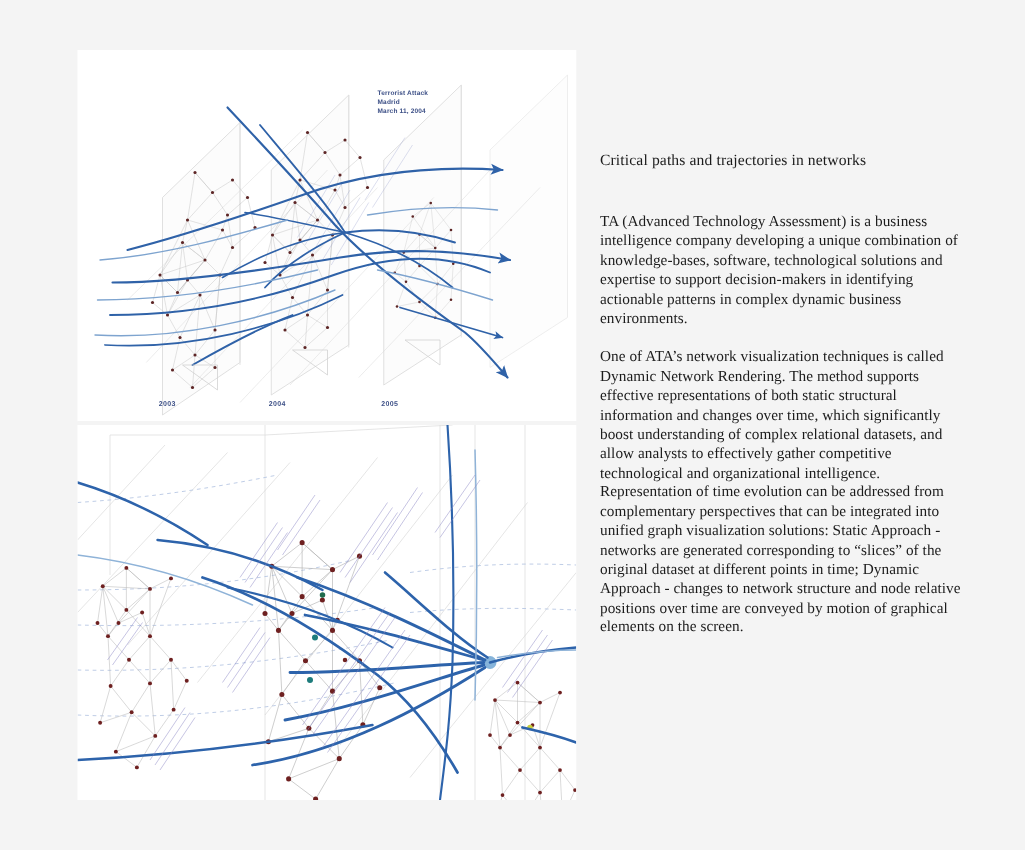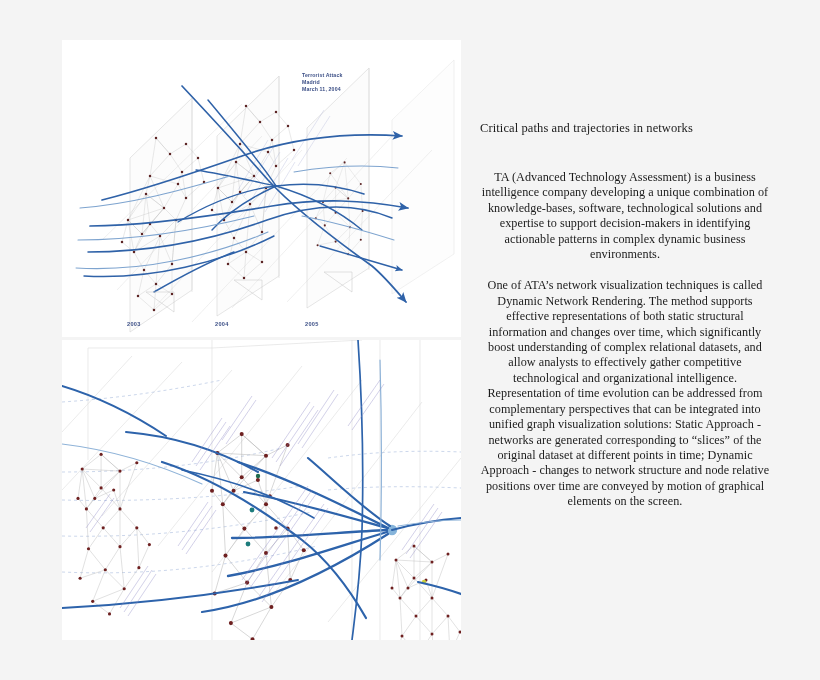--- a/index.html
+++ b/index.html
@@ -51,7 +51,7 @@
     font-size:12.2px;
     line-height:15.4px;
     margin:0 0 16px 0;
-    text-align:center;
+    text-align:left;
     letter-spacing:.05px;
   }
 

